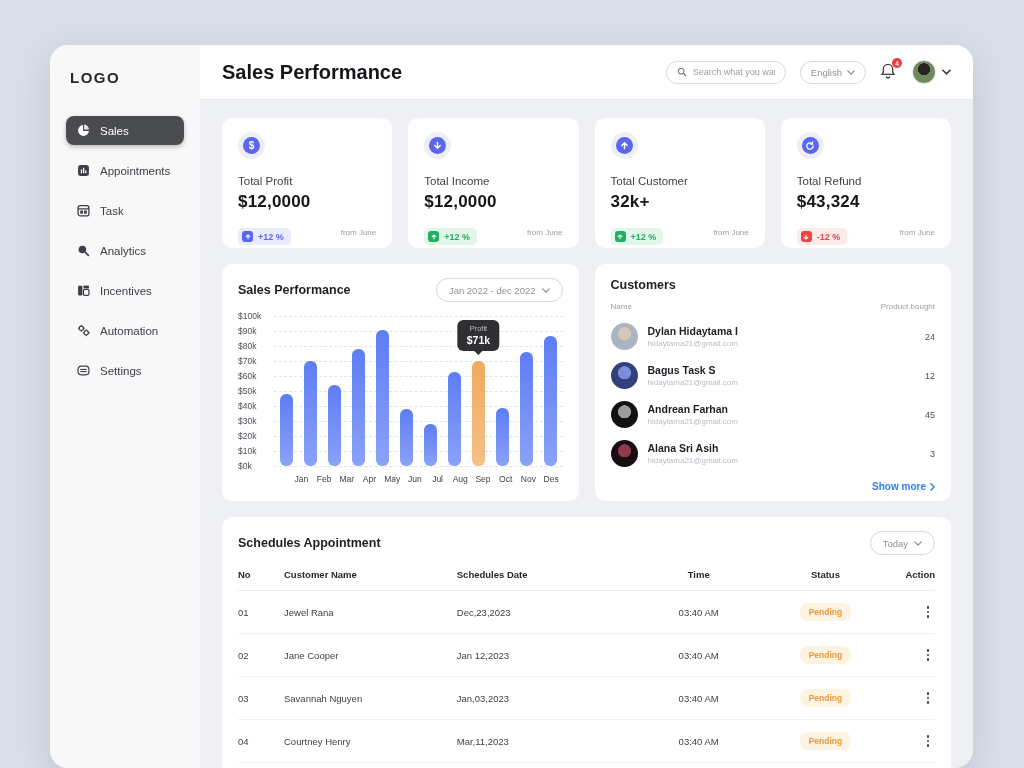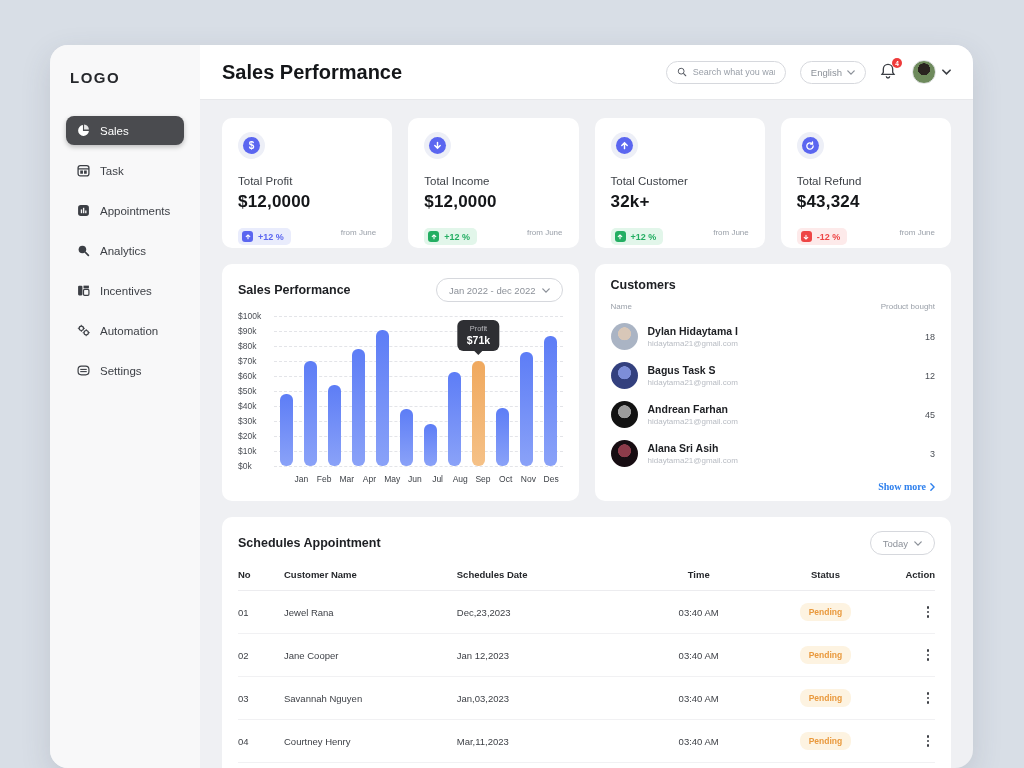--- a/index.html
+++ b/index.html
@@ -135,6 +135,18 @@
     <div class="nav-item">
       <span class="ic">
         <svg width="13" height="13" viewBox="0 0 24 24">
+            <rect x="2" y="2" width="20" height="20" rx="5" fill="currentColor"></rect>
+            <rect x="7" y="10" width="2.5" height="7" fill="#f8f8f9"></rect>
+            <rect x="11" y="7" width="2.5" height="10" fill="#f8f8f9"></rect>
+            <rect x="15" y="12" width="2.5" height="5" fill="#f8f8f9"></rect>
+          </svg>
+      </span>
+      <span>Appointments</span>
+    </div>
+
+    <div class="nav-item">
+      <span class="ic">
+        <svg width="13" height="13" viewBox="0 0 24 24">
             <rect x="2" y="3" width="20" height="19" rx="4" fill="none" stroke="currentColor" stroke-width="2.4"></rect>
             <line x1="2" y1="9" x2="22" y2="9" stroke="currentColor" stroke-width="2.4"></line>
             <rect x="6" y="12" width="5" height="6" fill="currentColor"></rect>
@@ -142,18 +154,6 @@
           </svg>
       </span>
       <span>Task</span>
-    </div>
-
-    <div class="nav-item">
-      <span class="ic">
-        <svg width="13" height="13" viewBox="0 0 24 24">
-            <rect x="2" y="2" width="20" height="20" rx="5" fill="currentColor"></rect>
-            <rect x="7" y="10" width="2.5" height="7" fill="#f8f8f9"></rect>
-            <rect x="11" y="7" width="2.5" height="10" fill="#f8f8f9"></rect>
-            <rect x="15" y="12" width="2.5" height="5" fill="#f8f8f9"></rect>
-          </svg>
-      </span>
-      <span>Appointments</span>
     </div>
 
     <div class="nav-item">

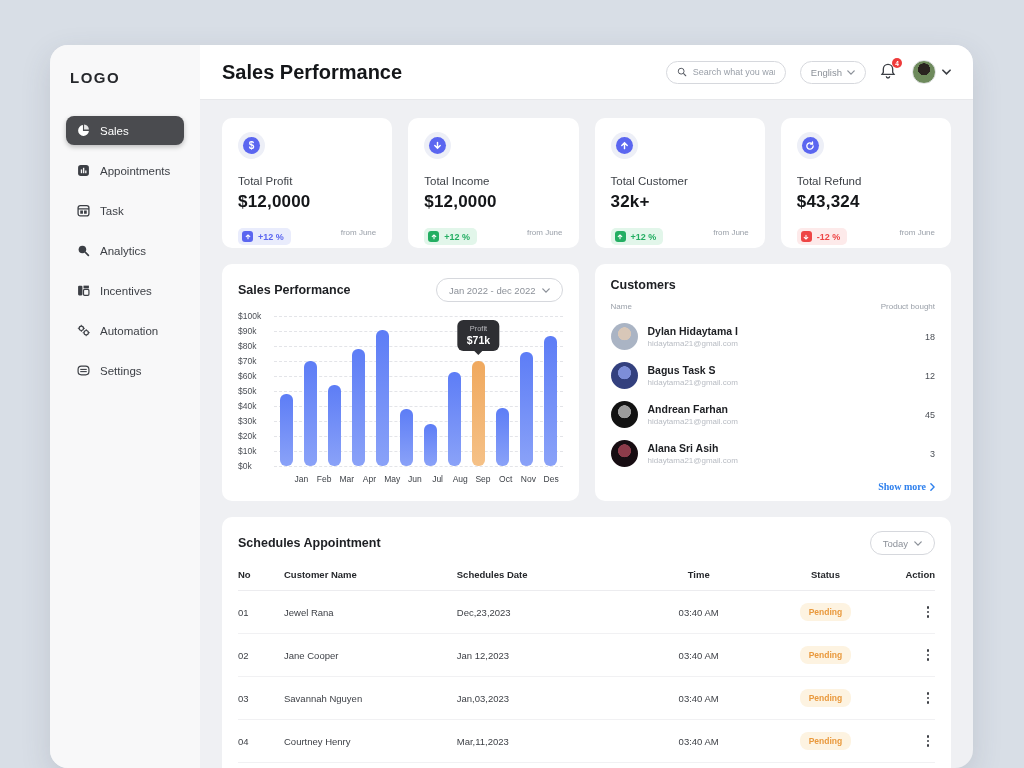--- a/index.html
+++ b/index.html
@@ -452,7 +452,7 @@
               <div class="cust-name">Dylan Hidaytama I</div>
               <div class="cust-email">hidaytama21@gmail.com</div>
             </span>
-            <span class="cust-count">18</span>
+            <span class="cust-count">24</span>
           </div>
 
           <div class="cust-row">

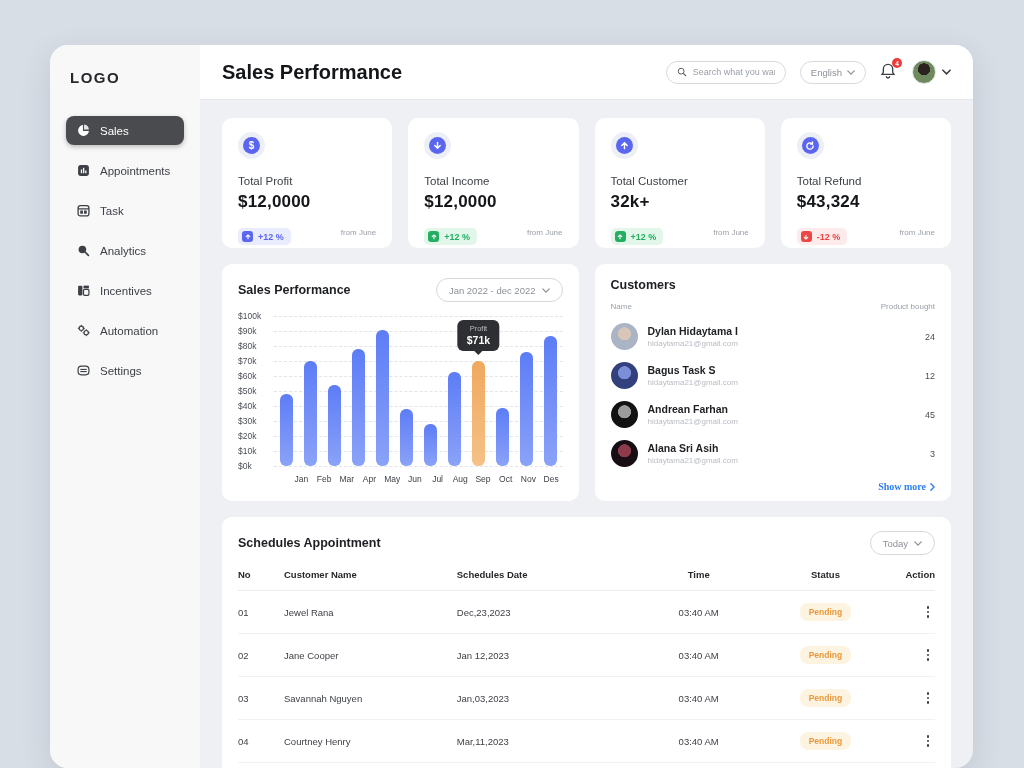--- a/index.html
+++ b/index.html
@@ -97,7 +97,7 @@
   .cust-email { font-size:8px; color:#b8bcc3; margin-top:2px; }
   .cust-count { font-size:9px; color:#4b4f56; }
   .show-more { display:flex; align-items:center; justify-content:flex-end; gap:4px; margin-top:14px;
-    color:#2f80ed; font-size:10px; font-weight:bold; cursor:pointer;font-family:Liberation Serif, serif; }
+    color:#2f80ed; font-size:10px; font-weight:bold; cursor:pointer; }
 
   
   .table-card { background:#fff; border-radius:10px; padding:14px 16px 6px; flex:1; }

